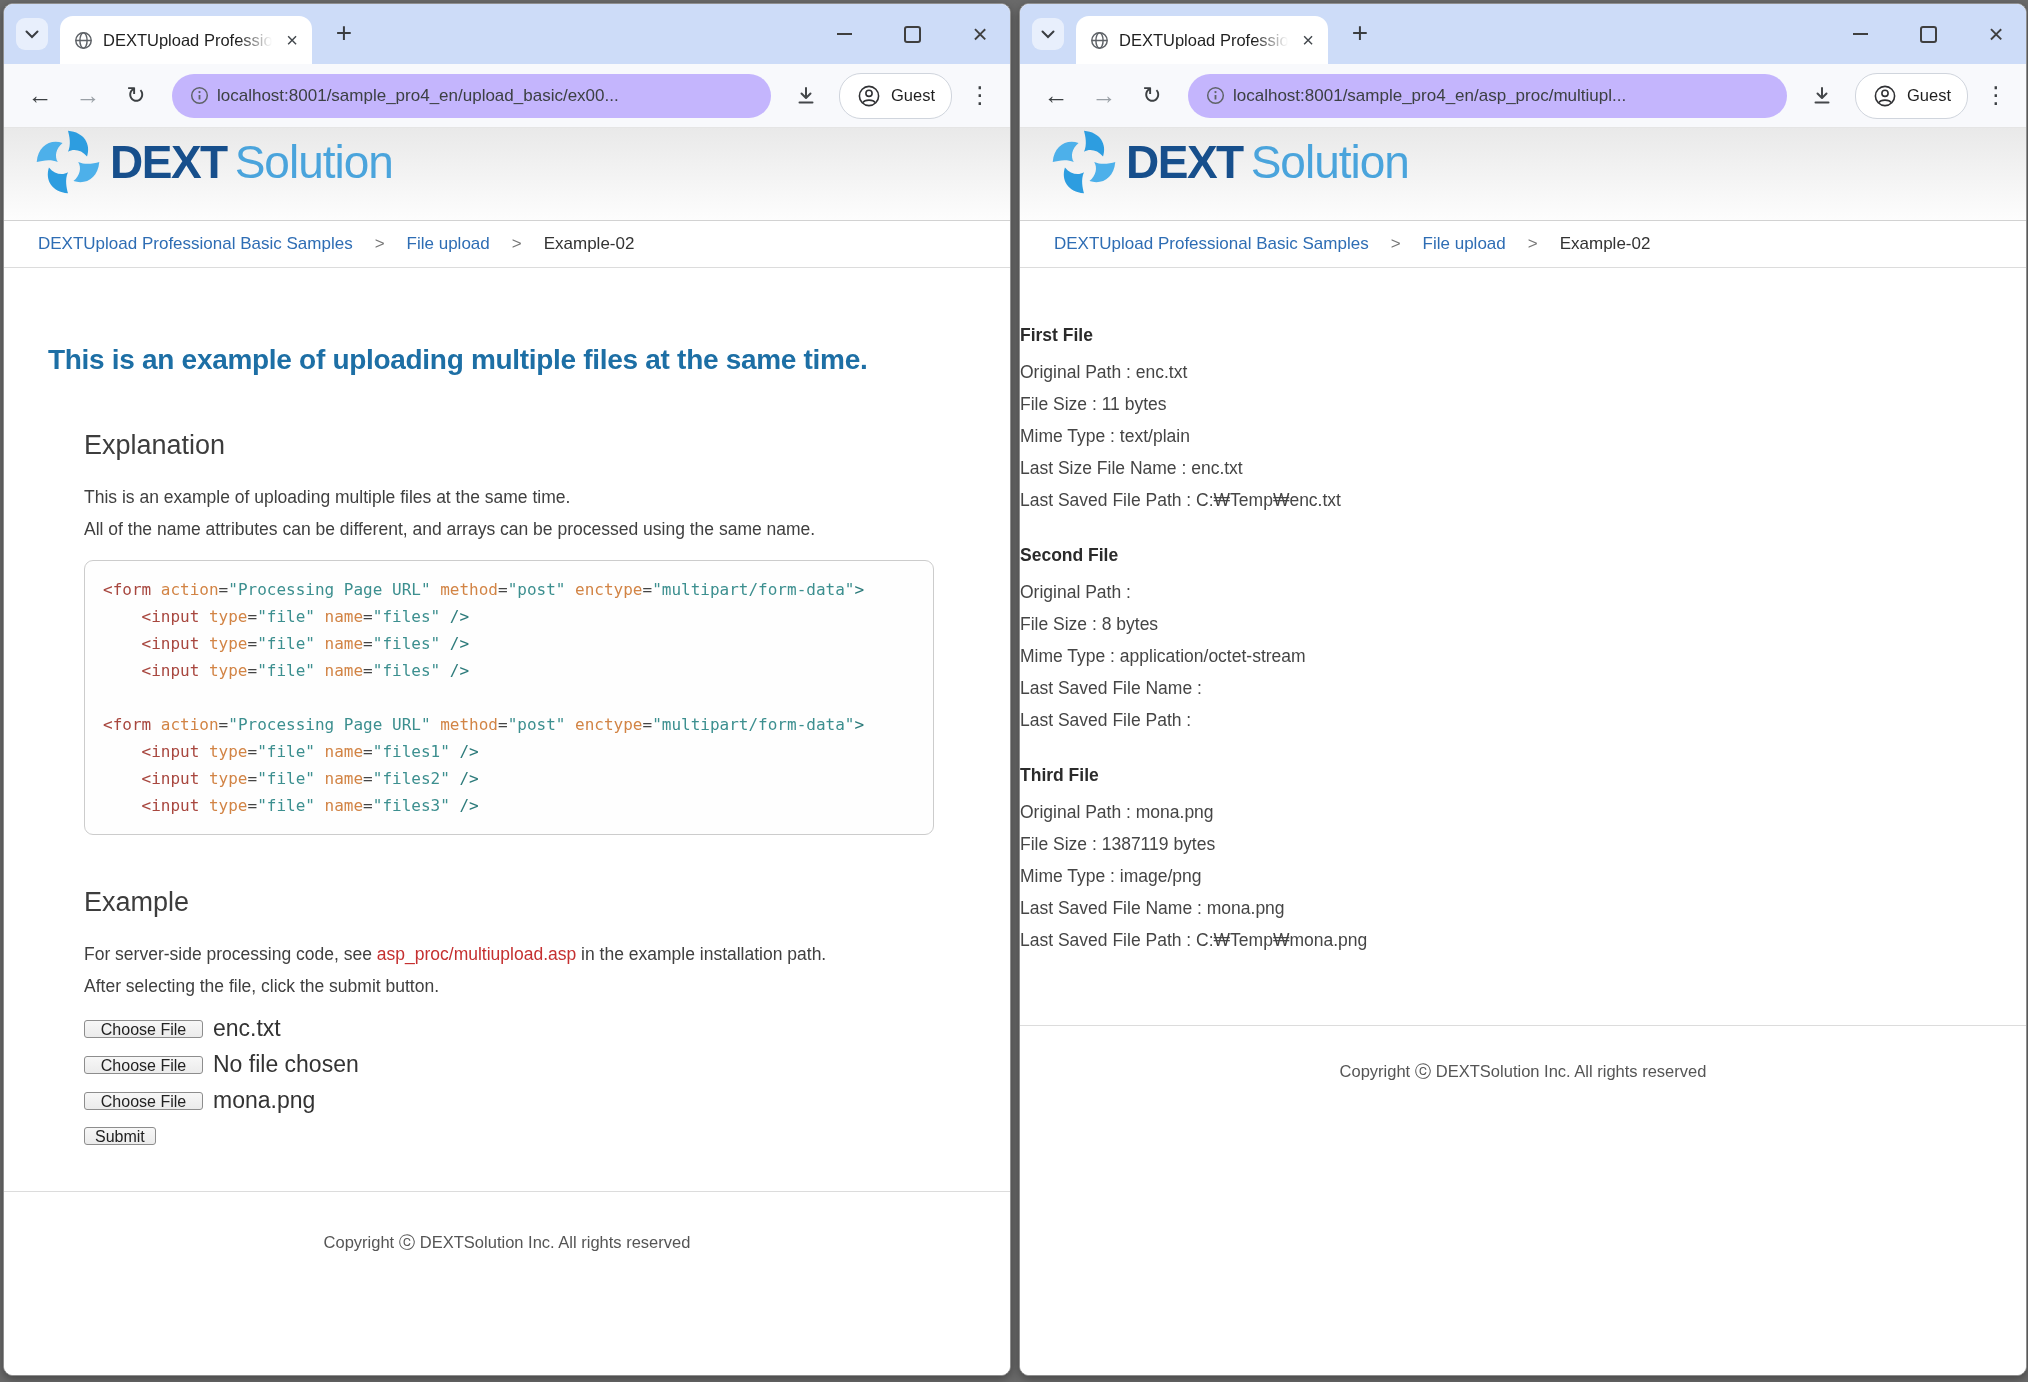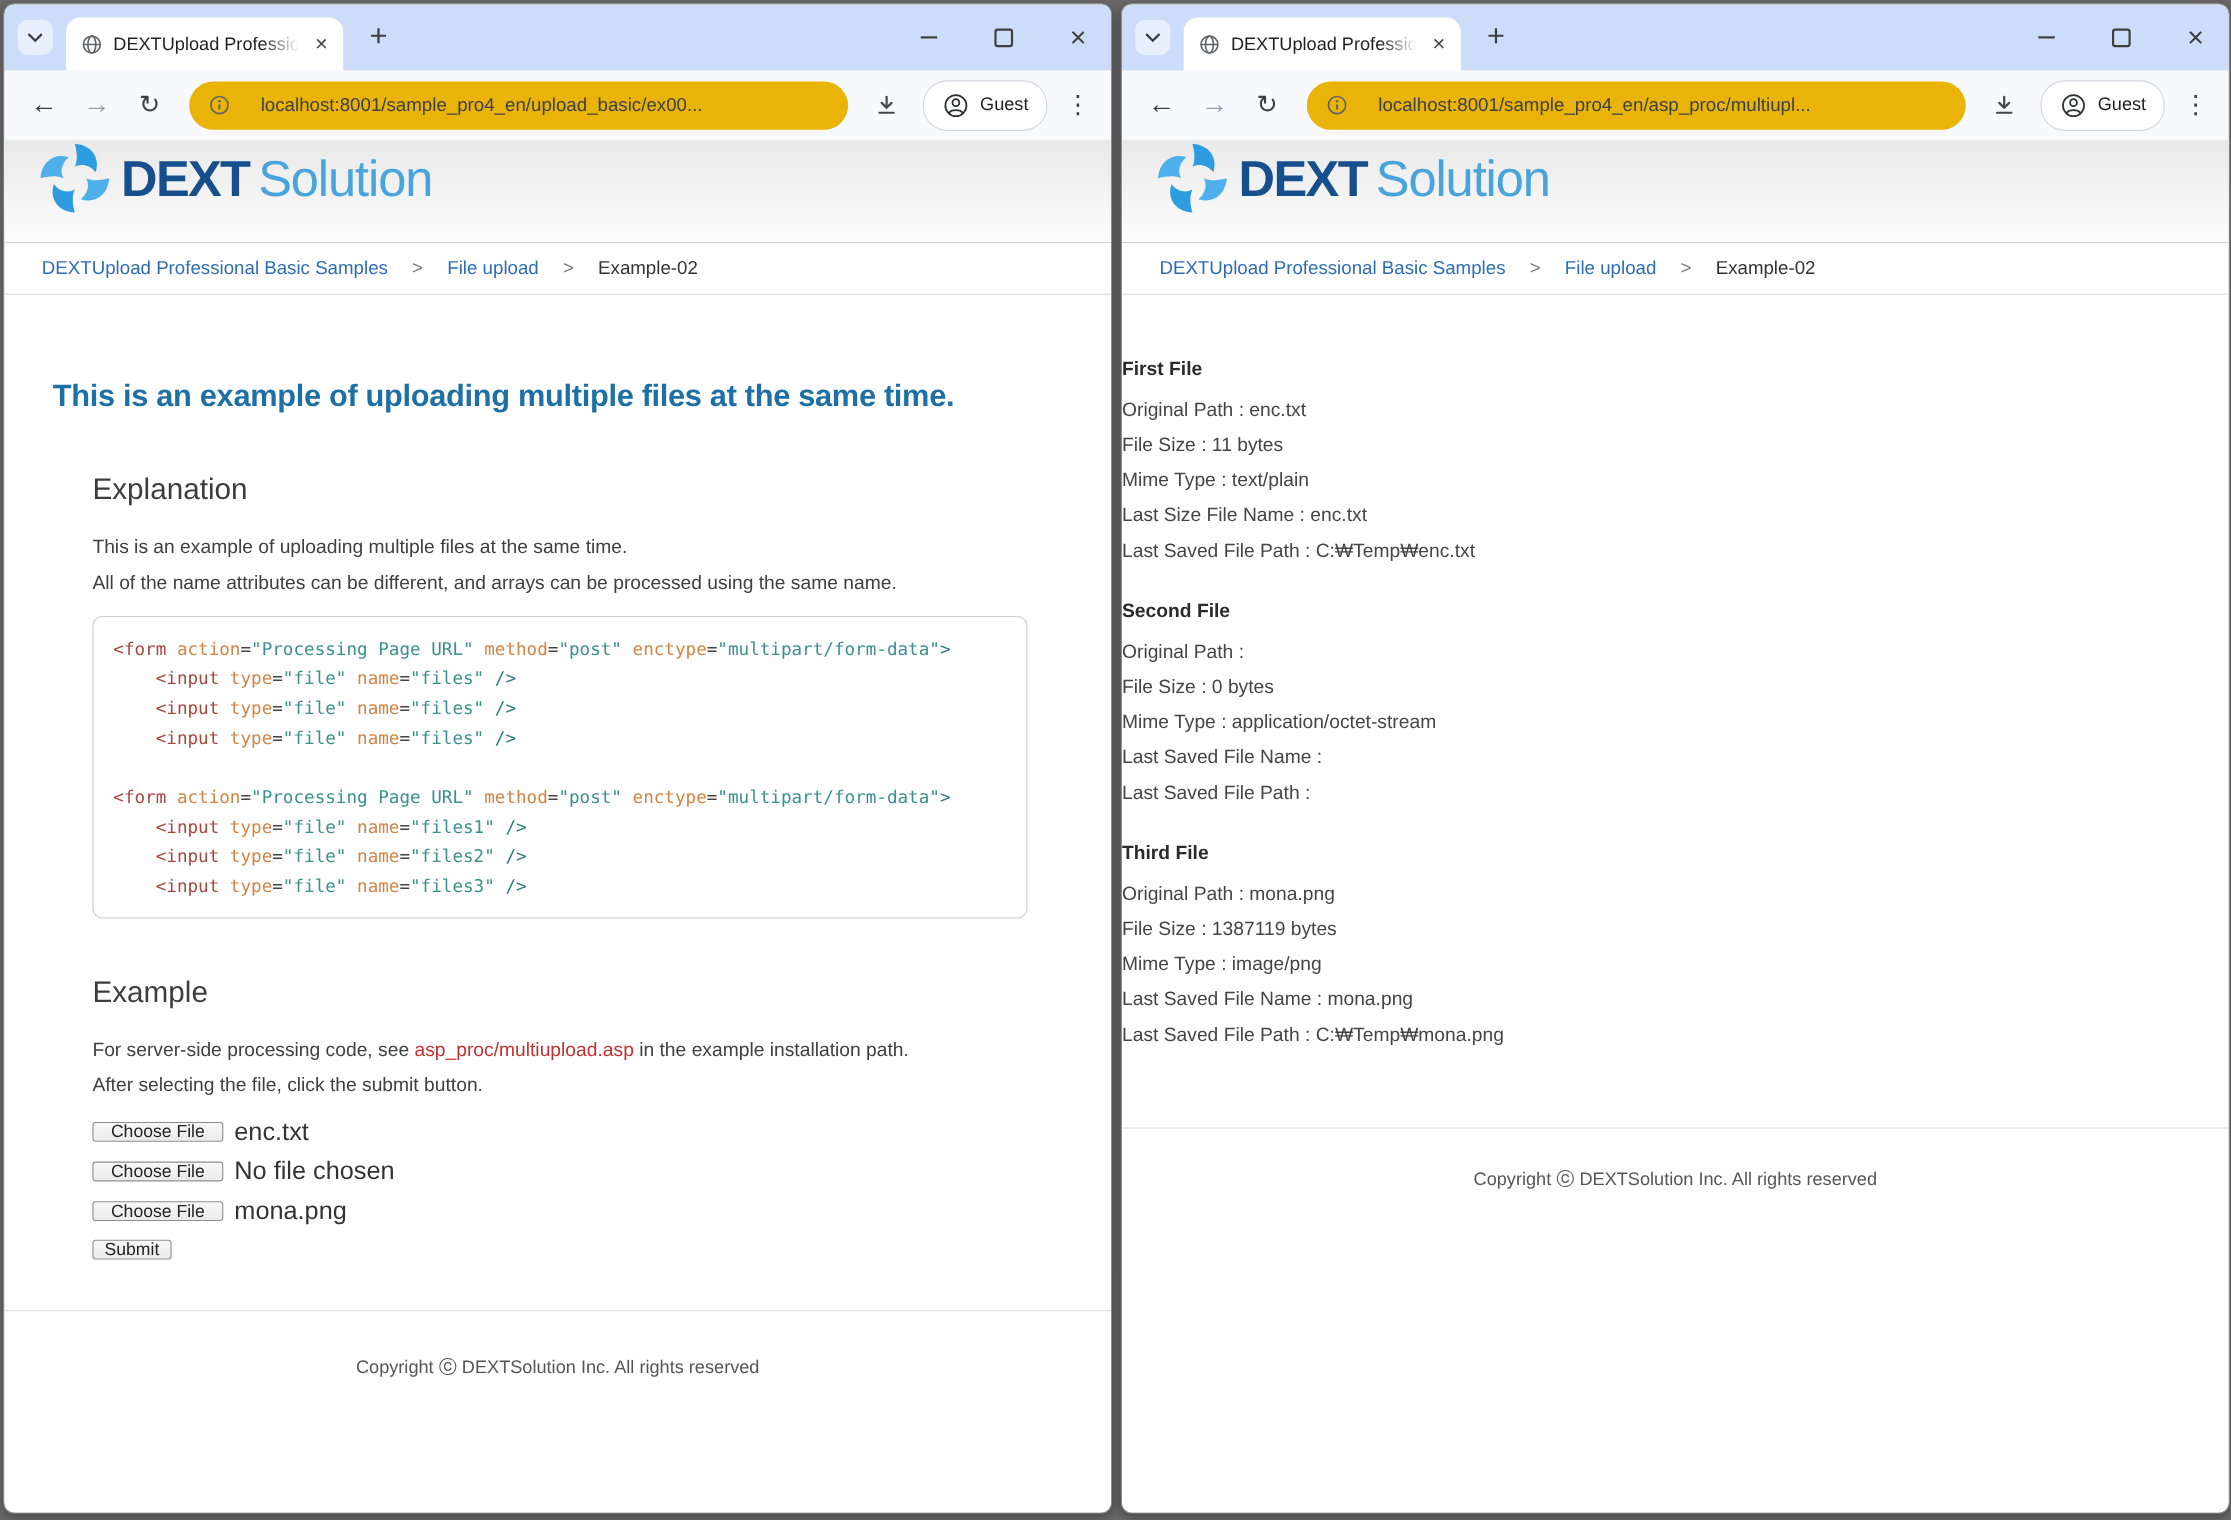--- a/index.html
+++ b/index.html
@@ -34,8 +34,8 @@
   .nav-ico{width:48px;text-align:center;font-size:25px;color:#3c4043;cursor:pointer;user-select:none}
   .nav-ico.fwd{color:#9aa0a6}
   .nav-ico.reload{font-size:23px}
-  .addressbar{flex:1;height:44px;background:#eab308;border-radius:22px;margin:0 12px;display:flex;
-              align-items:center;padding:0 18px;gap:28px;min-width:0;cursor:text}
+  .addressbar{flex:1;height:44px;background:#c4b5fd;border-radius:22px;margin:0 12px;display:flex;
+              align-items:center;padding:0 18px;gap:8px;min-width:0;cursor:text}
   .url{font-size:17px;color:#3c4043;white-space:nowrap;overflow:hidden}
   .dl-ico{width:46px;text-align:center;cursor:pointer}
   .guest{height:44px;border:1px solid #d0d5dd;border-radius:22px;background:#fff;display:flex;

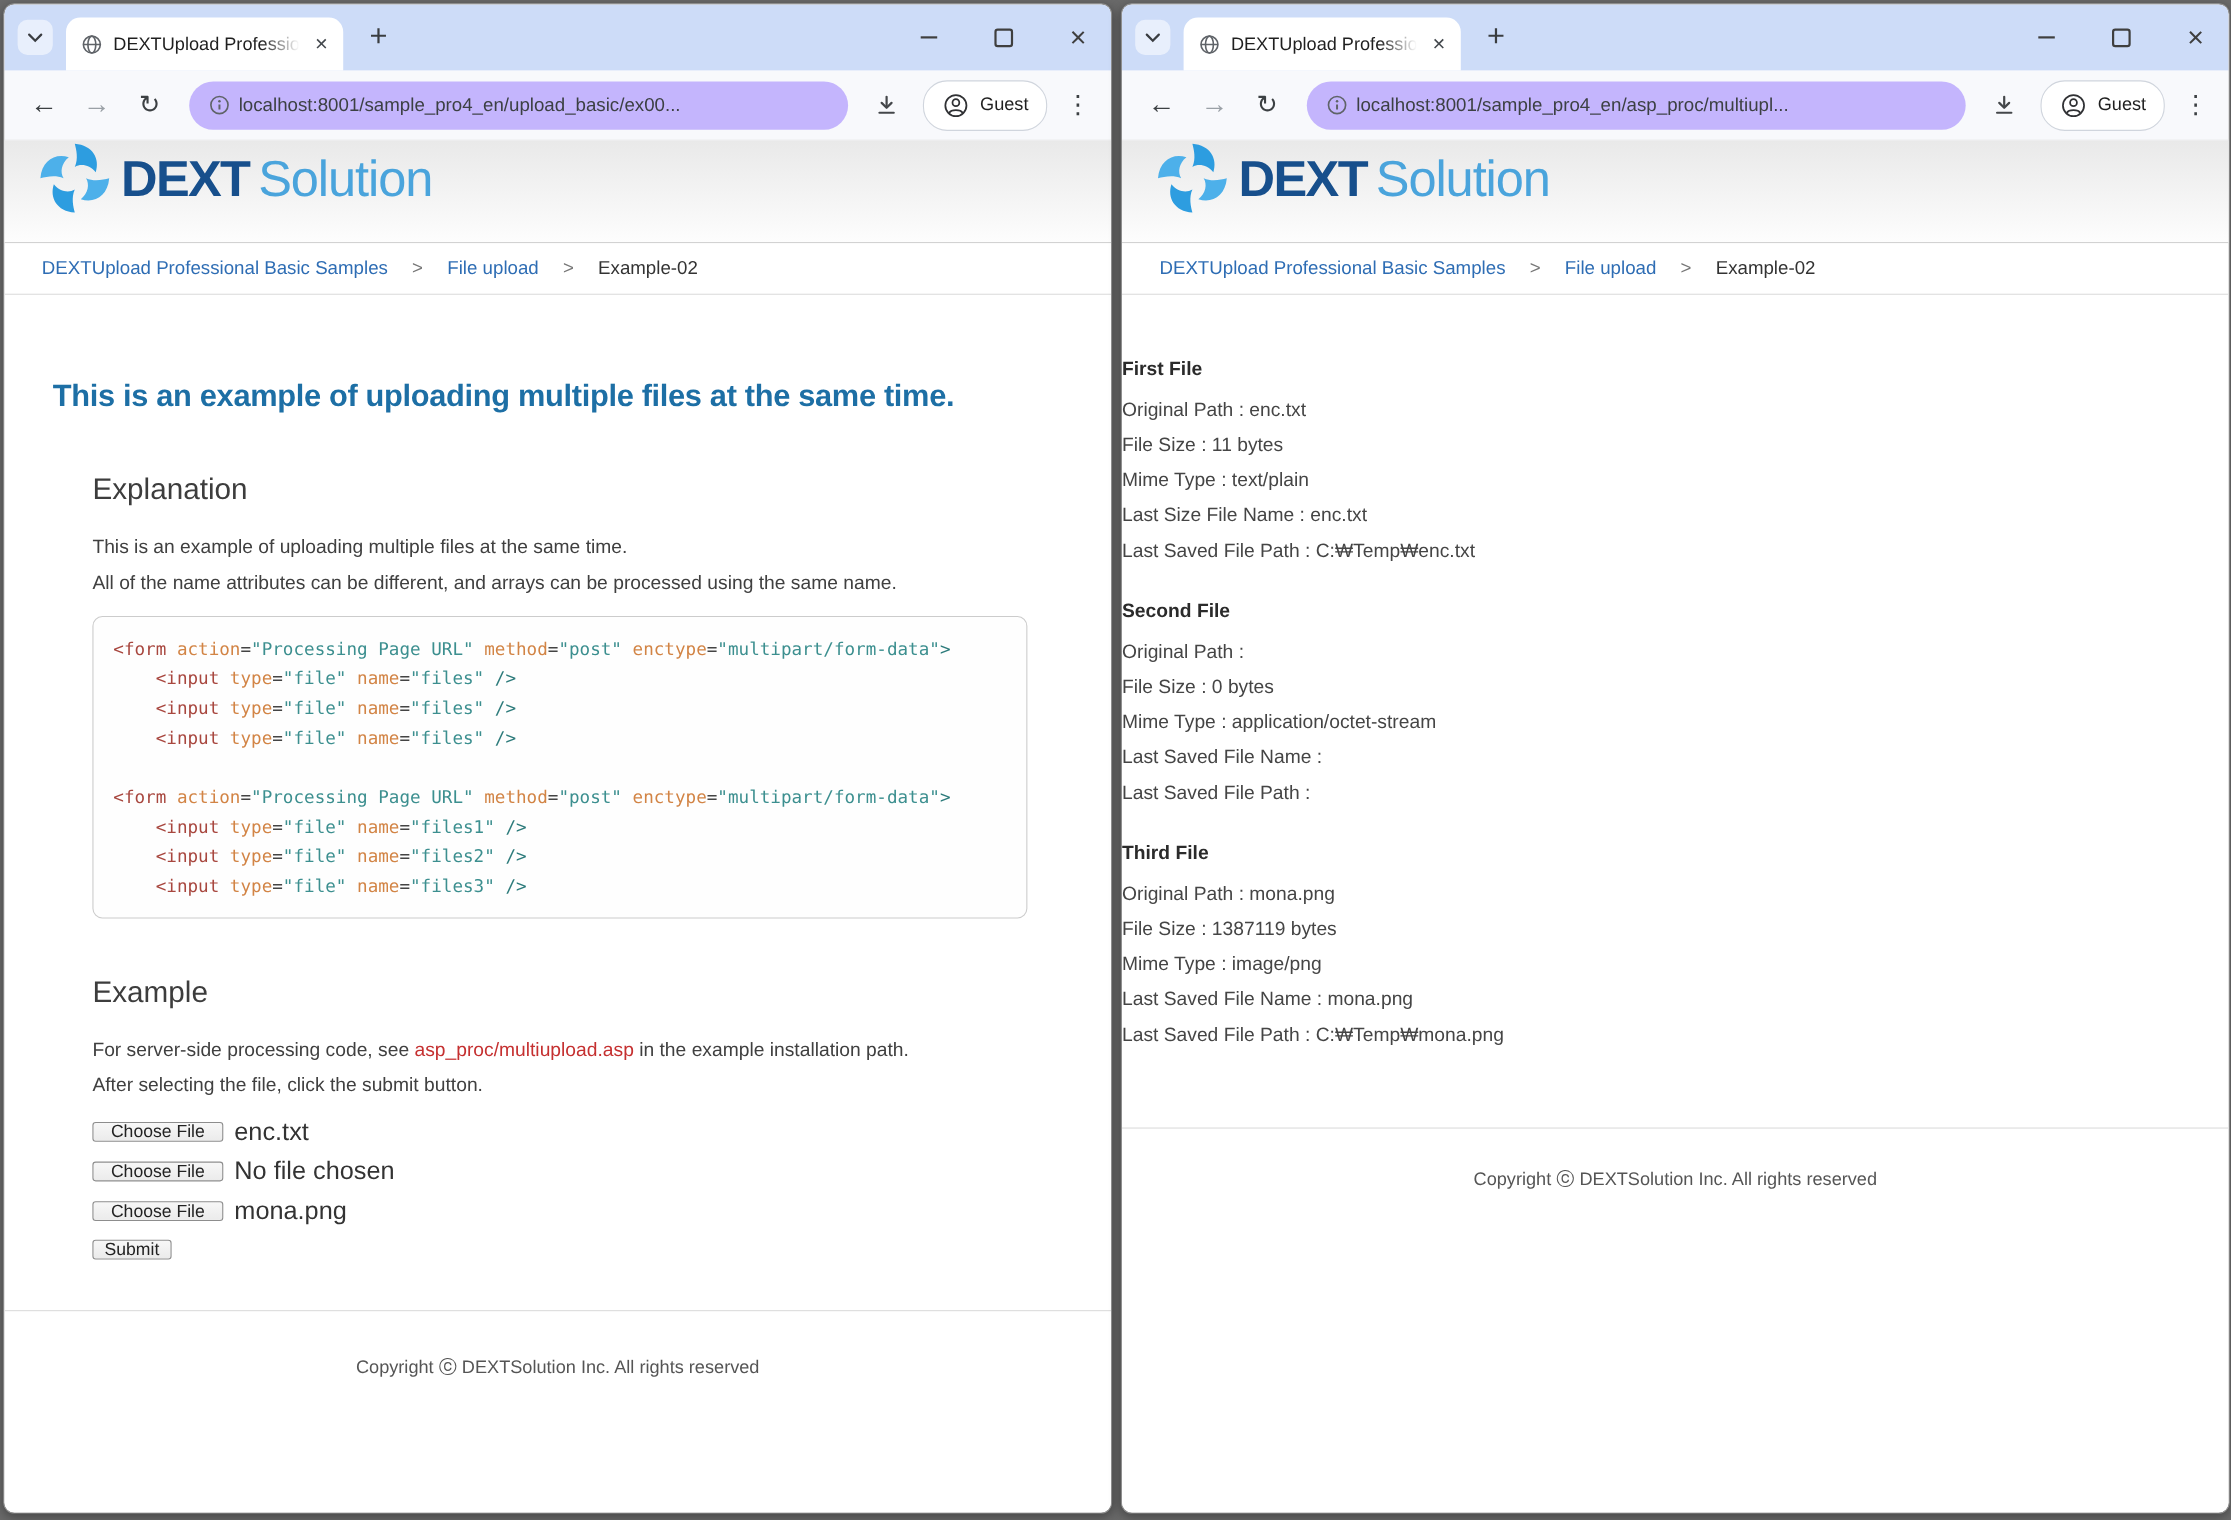--- a/index.html
+++ b/index.html
@@ -339,7 +339,7 @@
         <div class="file-block">
           <h3>Second File</h3>
           <p>Original Path :</p>
-          <p>File Size : 0 bytes</p>
+          <p>File Size : 8 bytes</p>
           <p>Mime Type : application/octet-stream</p>
           <p>Last Saved File Name :</p>
           <p>Last Saved File Path :</p>

